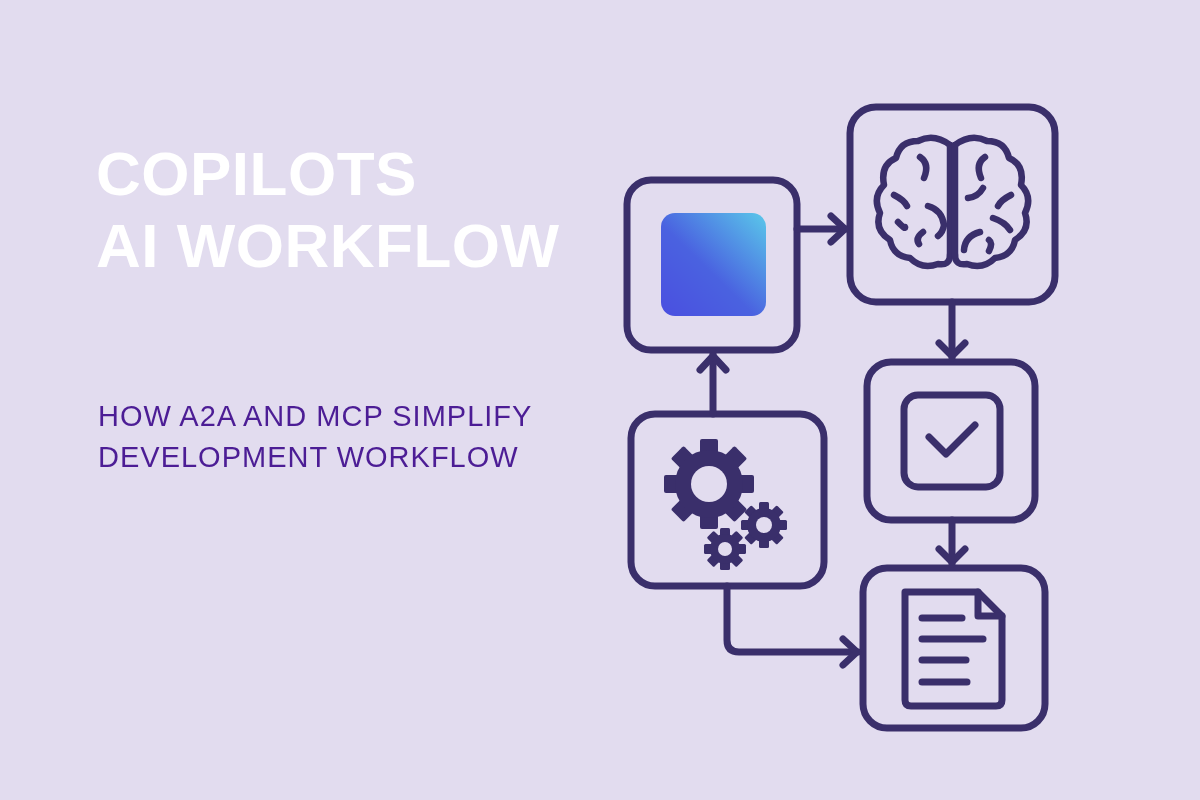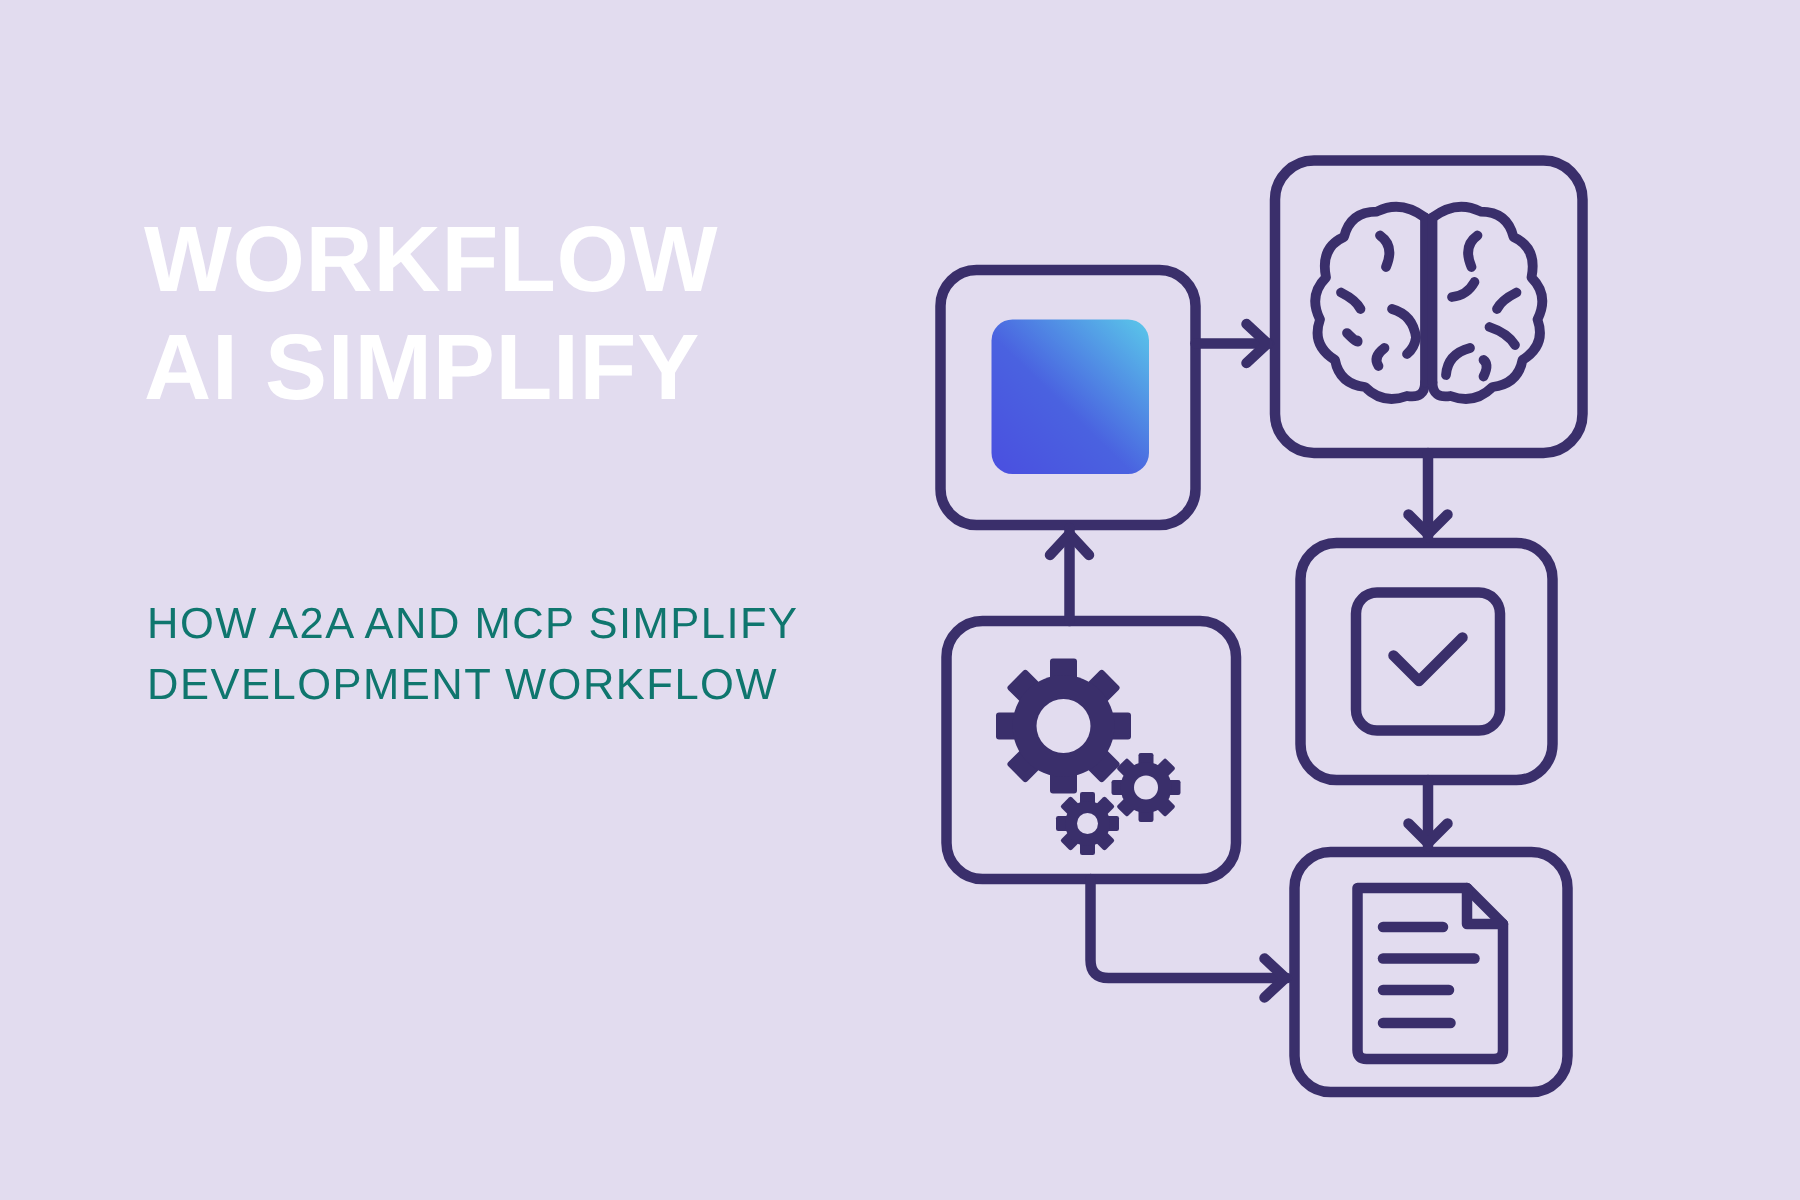--- a/index.html
+++ b/index.html
@@ -29,7 +29,7 @@
 <body>
 
 <h1 class="title">
-  <span>WORKFLOW</span>
+  <span>COPILOTS</span>
   <span>AI SIMPLIFY</span>
 </h1>
 

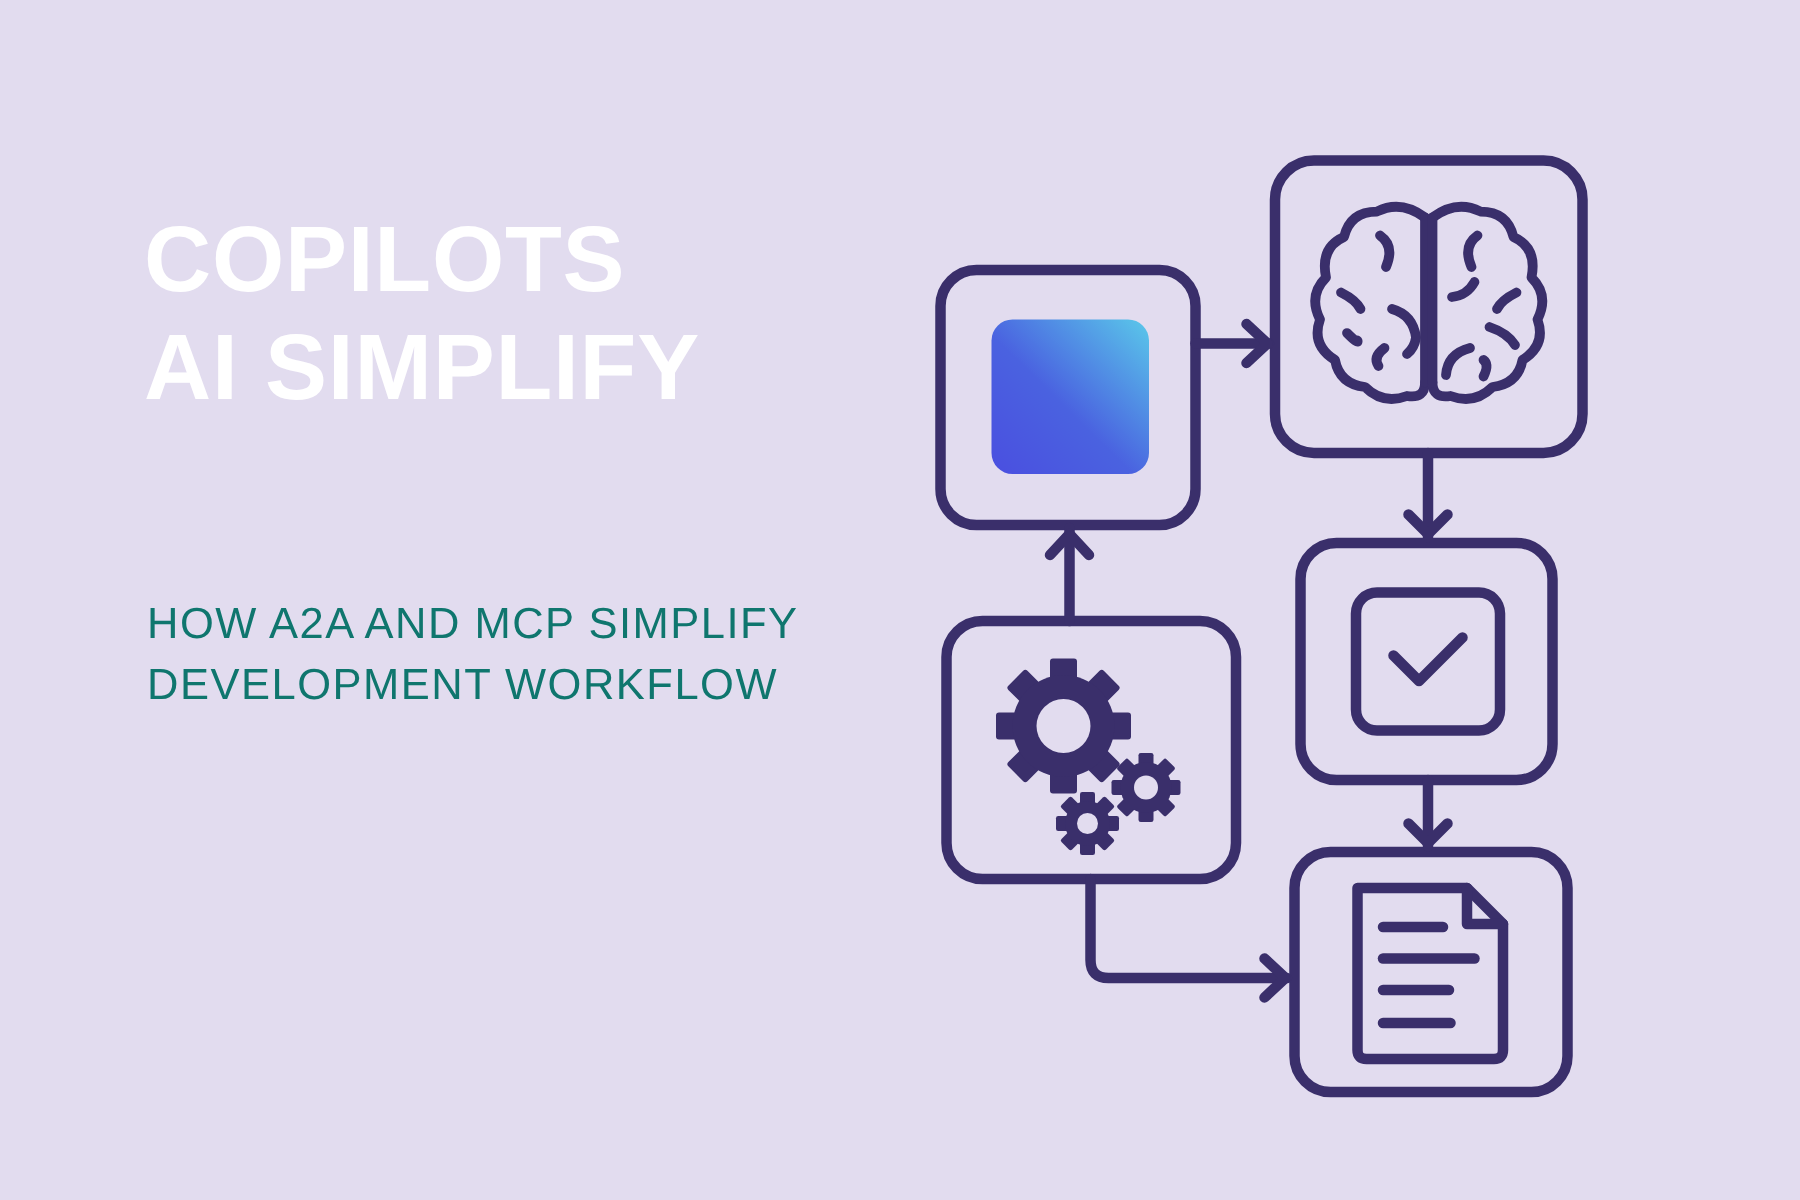--- a/index.html
+++ b/index.html
@@ -30,7 +30,7 @@
 
 <h1 class="title">
   <span>COPILOTS</span>
-  <span>AI SIMPLIFY</span>
+  <span>AI WORKFLOW</span>
 </h1>
 
 <h2 class="subtitle">

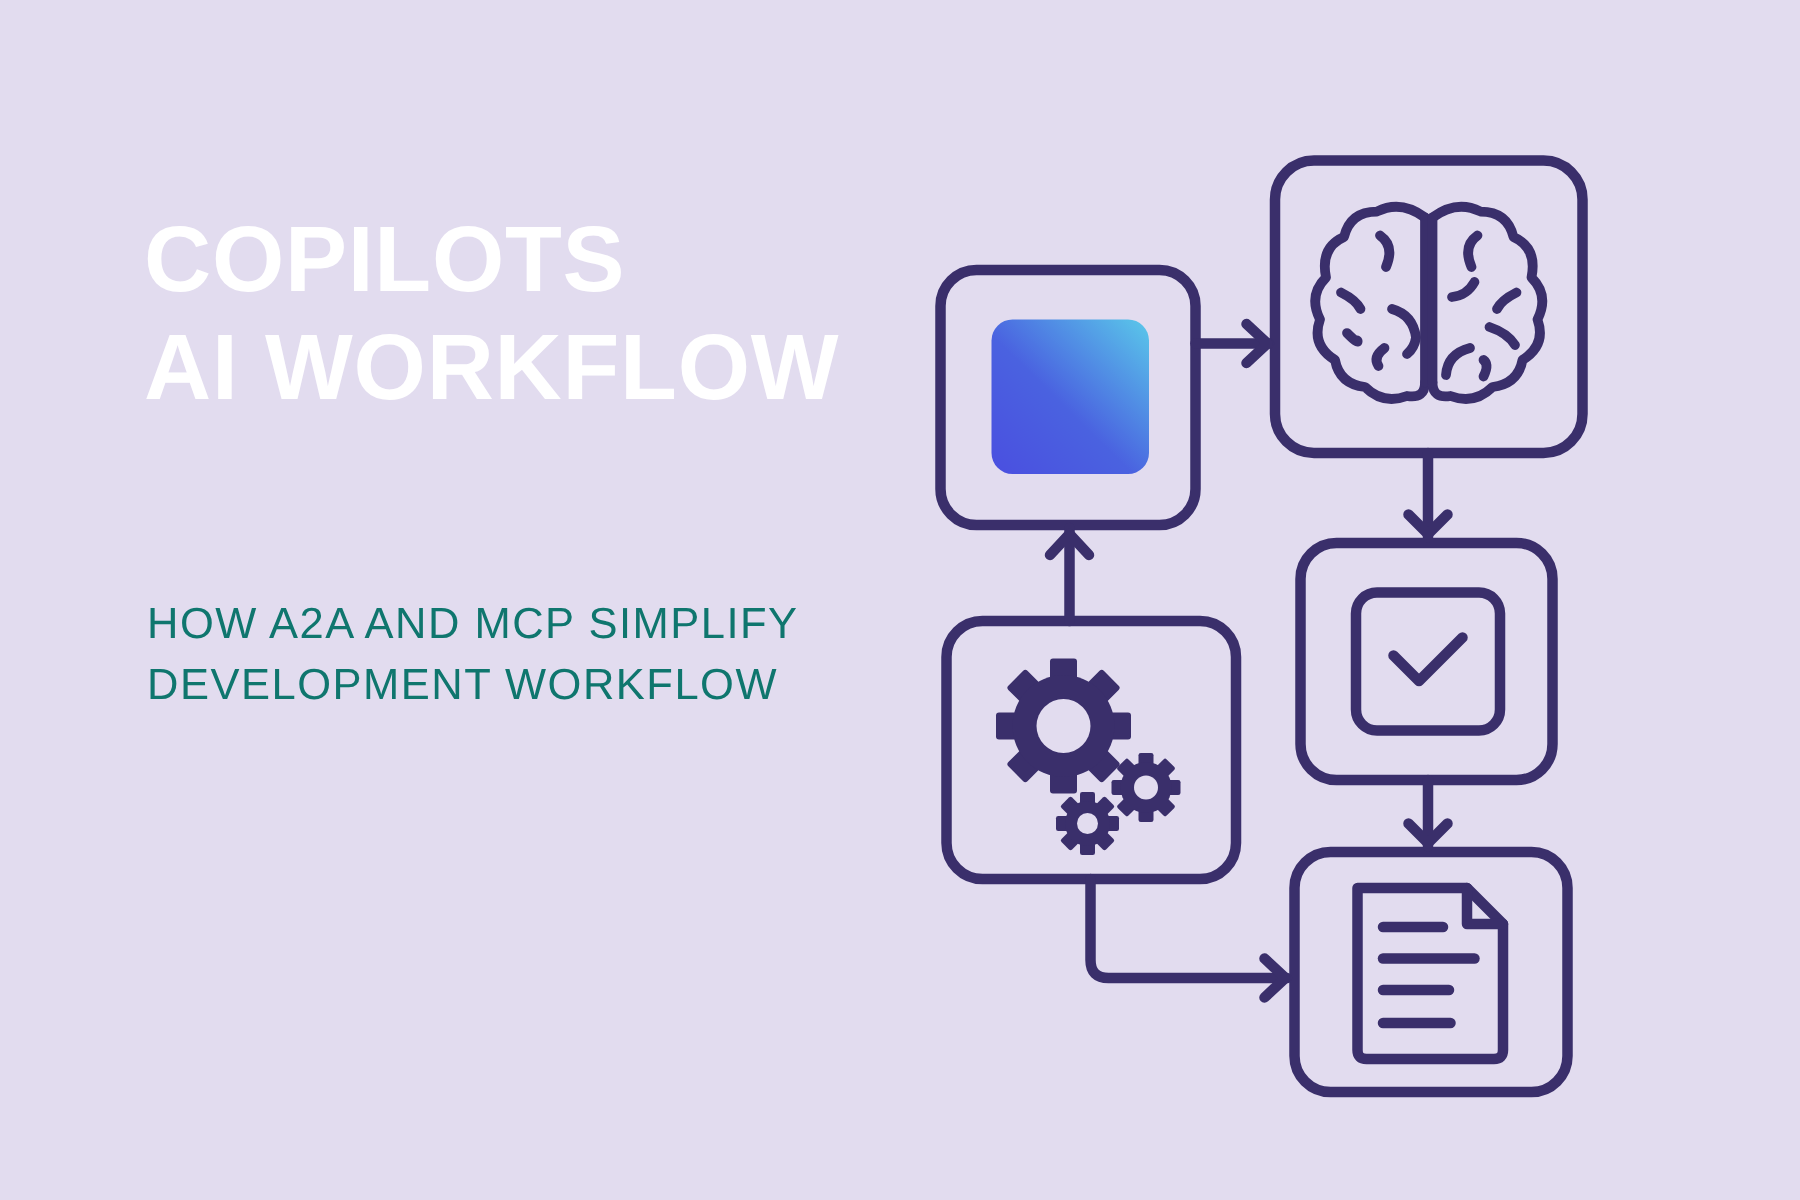--- a/index.html
+++ b/index.html
@@ -18,7 +18,7 @@
     .title span { display: block; }
     .subtitle {
       position: absolute; left: 98px; top: 396px;
-      color: #0f766e; font-weight: 400;
+      color: #4c1d95; font-weight: 400;
       font-size: 29px; line-height: 41px; letter-spacing: 1px;
       margin: 0;
     }

